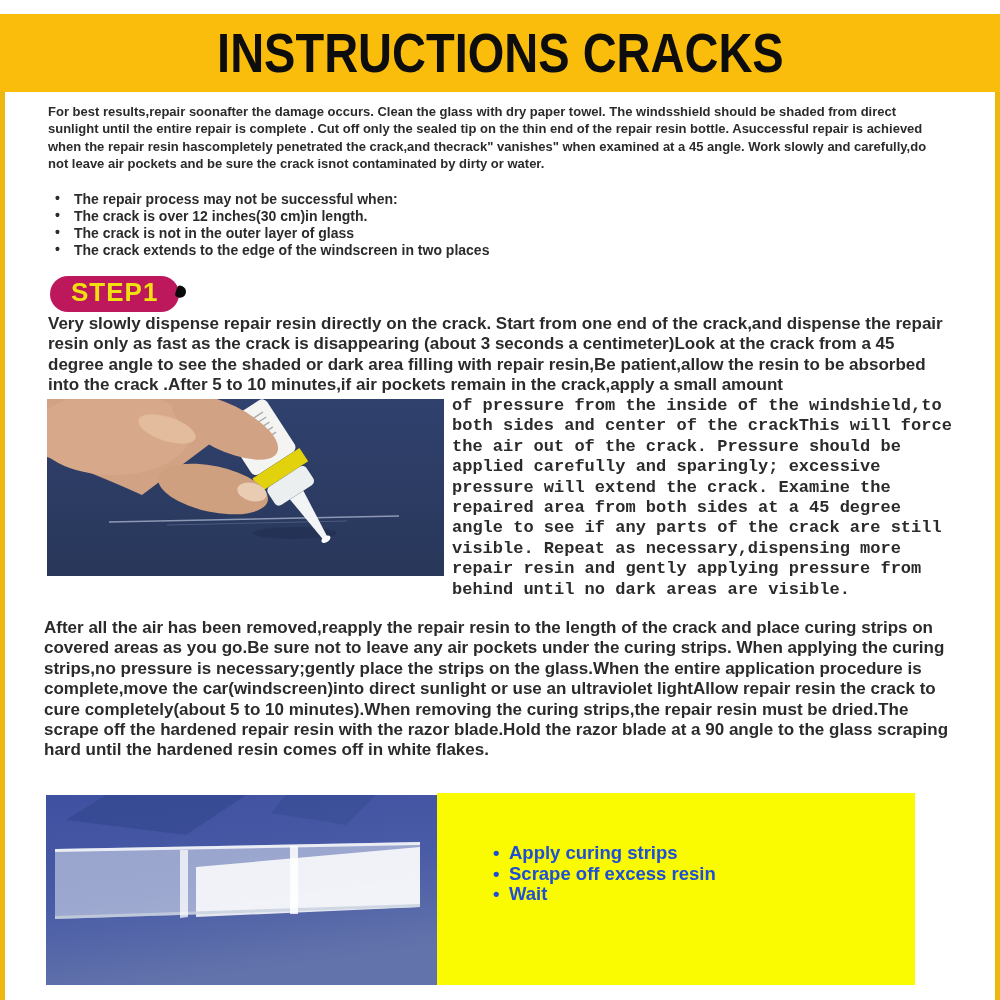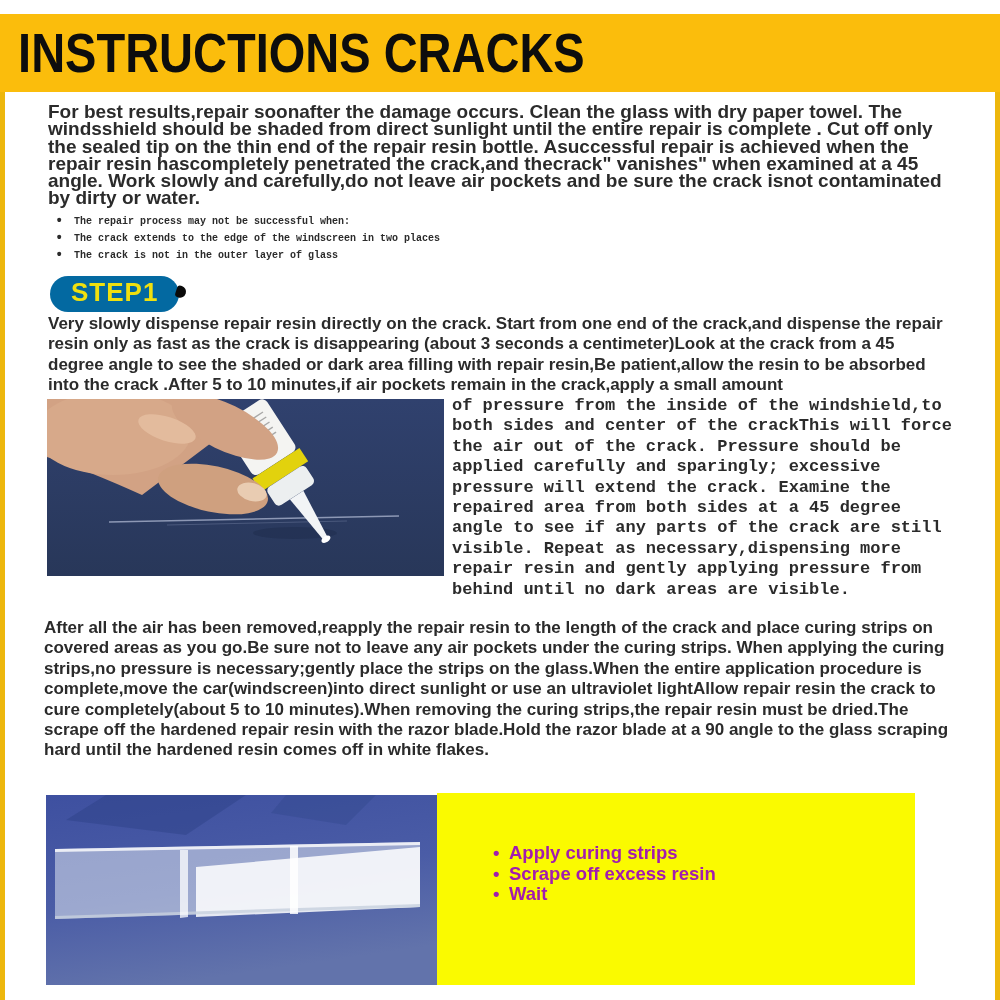--- a/index.html
+++ b/index.html
@@ -15,7 +15,7 @@
   
   .header-band {
     position:absolute; left:0; top:14px; width:1000px; height:78px;
-    background:#FBBD0C; display:flex; align-items:center; justify-content:flex-start;
+    background:#FBBD0C; display:flex; align-items:center; justify-content:center;
   }
   .header-title {
     font-size:50px; font-weight:700; color:#0d0d0d; letter-spacing:0px;

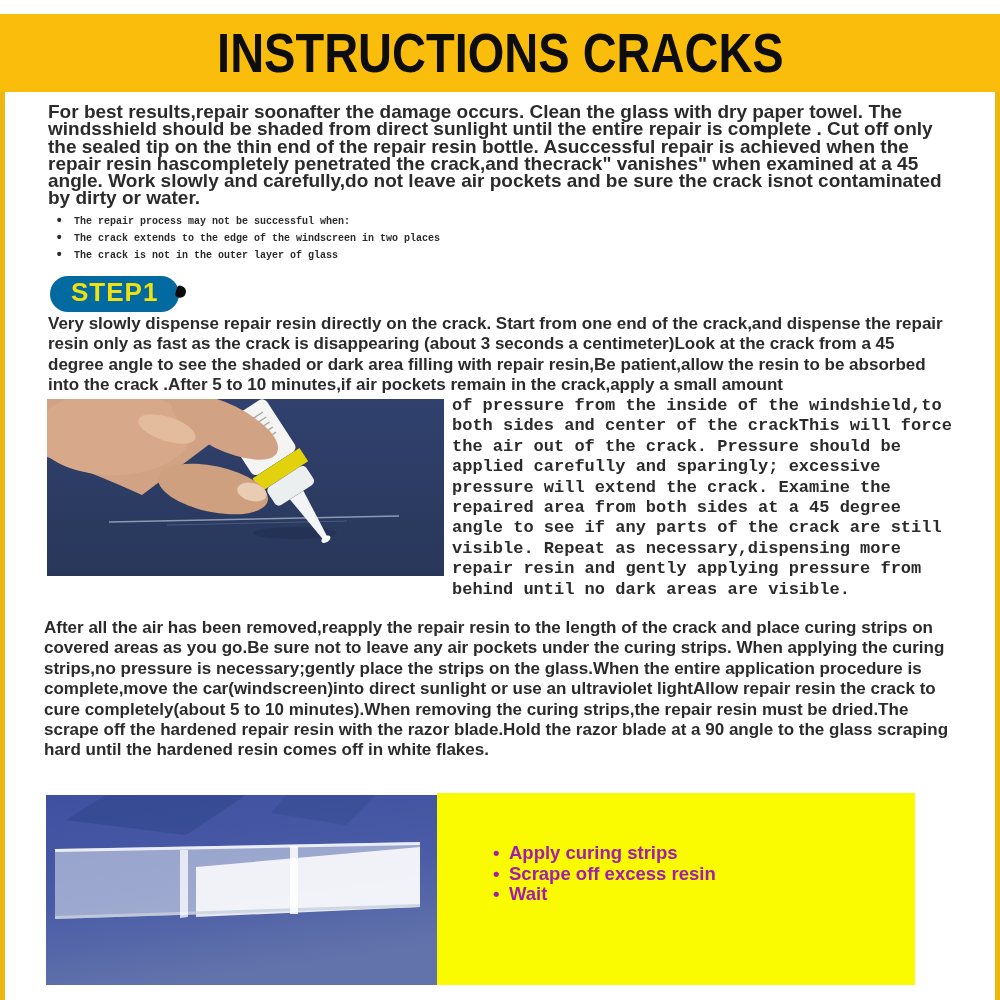--- a/index.html
+++ b/index.html
@@ -24,7 +24,7 @@
 
   
   .intro-block { position:absolute; left:48px; top:103px; width:896px; }
-  .intro-paragraph { margin:0; font-size:19px; line-height:17.3px; font-weight:700; }
+  .intro-paragraph { margin:0; font-size:13px; line-height:17.3px; font-weight:700; }
   .intro-bullets { margin:7px 0 0 0; padding:0; list-style:none; font-size:10px; line-height:16.9px; font-weight:700;font-family:Liberation Mono, monospace; }
   .intro-bullets li { position:relative; padding-left:26px; }
   .intro-bullets li::before { content:"\2022"; position:absolute; left:7px; top:-1px; font-size:14px; }

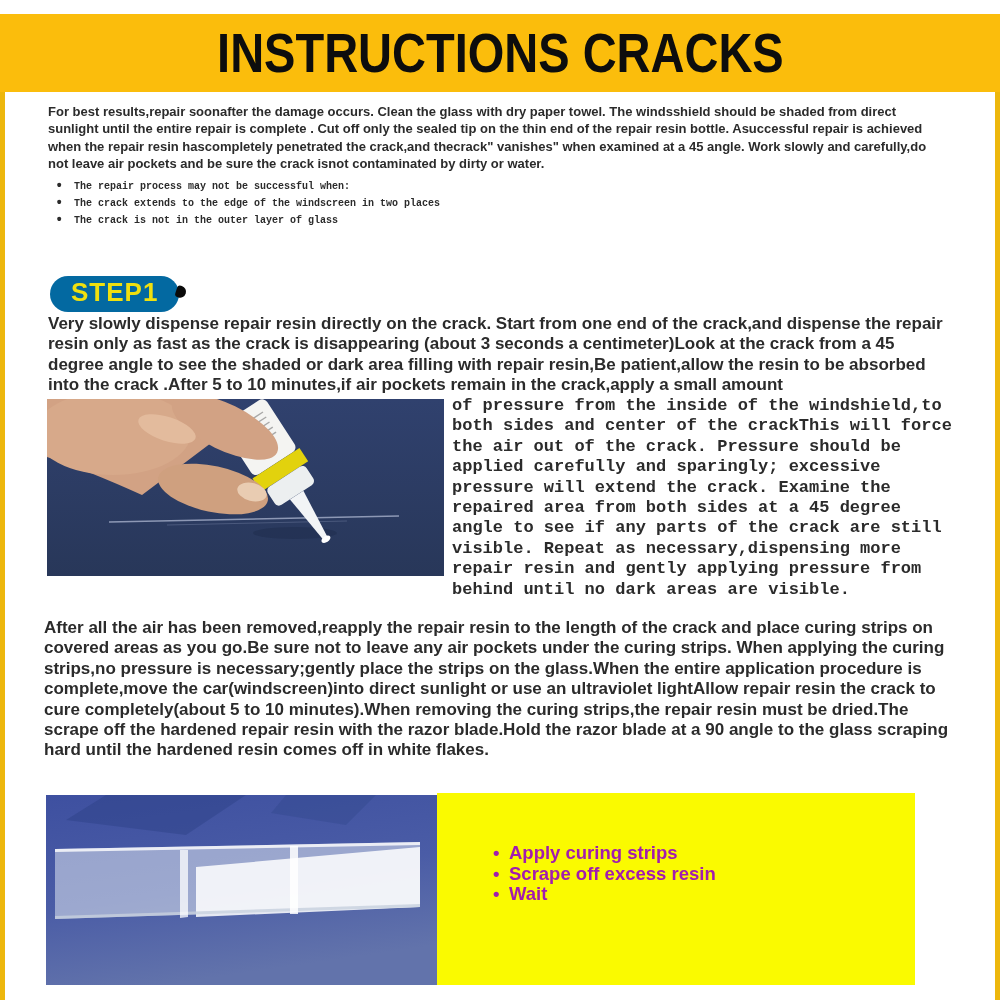--- a/index.html
+++ b/index.html
@@ -25,7 +25,7 @@
   
   .intro-block { position:absolute; left:48px; top:103px; width:896px; }
   .intro-paragraph { margin:0; font-size:13px; line-height:17.3px; font-weight:700; }
-  .intro-bullets { margin:7px 0 0 0; padding:0; list-style:none; font-size:10px; line-height:16.9px; font-weight:700;font-family:Liberation Mono, monospace; }
+  .intro-bullets { margin:19px 0 0 0; padding:0; list-style:none; font-size:14px; line-height:16.9px; font-weight:700; }
   .intro-bullets li { position:relative; padding-left:26px; }
   .intro-bullets li::before { content:"\2022"; position:absolute; left:7px; top:-1px; font-size:14px; }
 

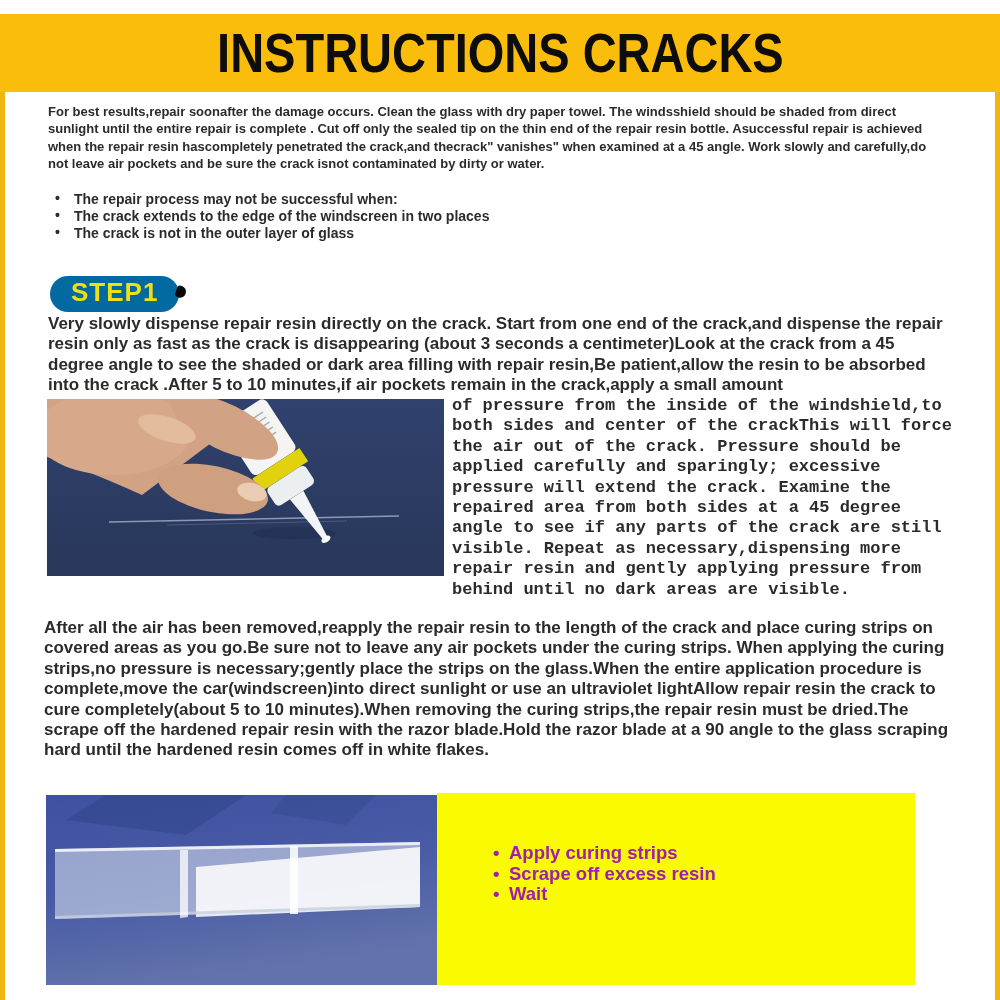--- a/index.html
+++ b/index.html
@@ -82,6 +82,7 @@
 
         <li>The repair process may not be successful when:</li>
 
+        <li>The crack is over 12 inches(30 cm)in length.</li>
 
         <li>The crack extends to the edge of the windscreen in two places</li>
 

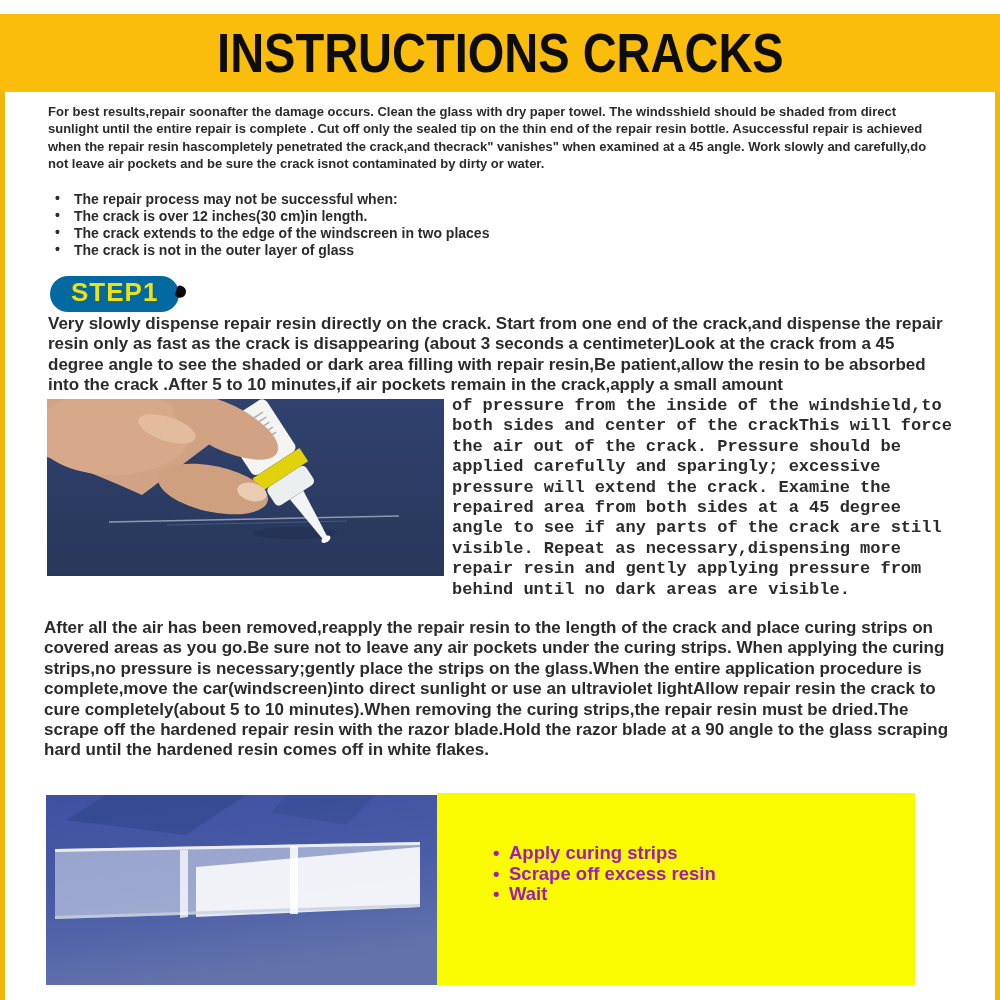--- a/index.html
+++ b/index.html
@@ -84,9 +84,9 @@
 
         <li>The crack is over 12 inches(30 cm)in length.</li>
 
+        <li>The crack is not in the outer layer of glass</li>
+
         <li>The crack extends to the edge of the windscreen in two places</li>
-
-        <li>The crack is not in the outer layer of glass</li>
       </ul>
   </div>
 

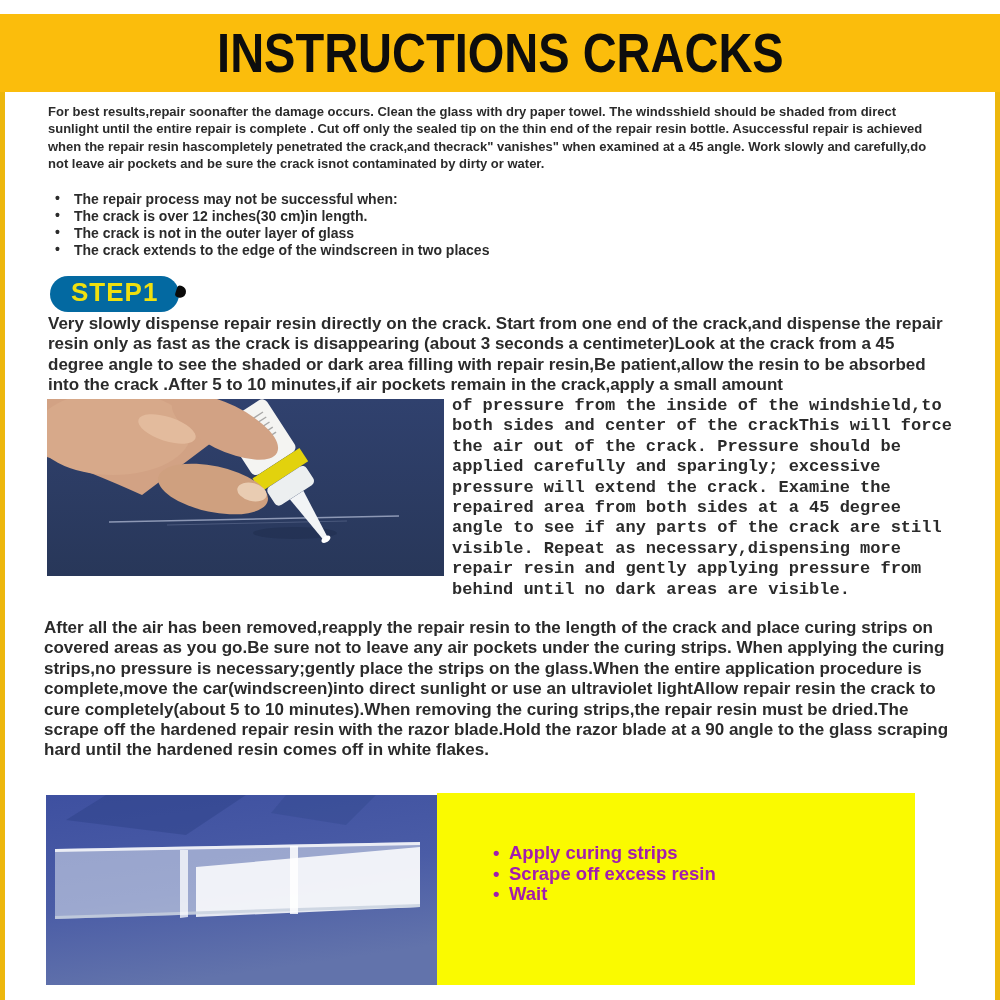--- a/index.html
+++ b/index.html
@@ -30,7 +30,7 @@
   .intro-bullets li::before { content:"\2022"; position:absolute; left:7px; top:-1px; font-size:14px; }
 
   .step-badge {
-    position:absolute; background:#0369a1; color:#EFE00F;
+    position:absolute; background:#be185d; color:#EFE00F;
     font-size:26px; font-weight:700; letter-spacing:1px;
     padding:1px 21px 4px 21px; border-radius:18px;
   }

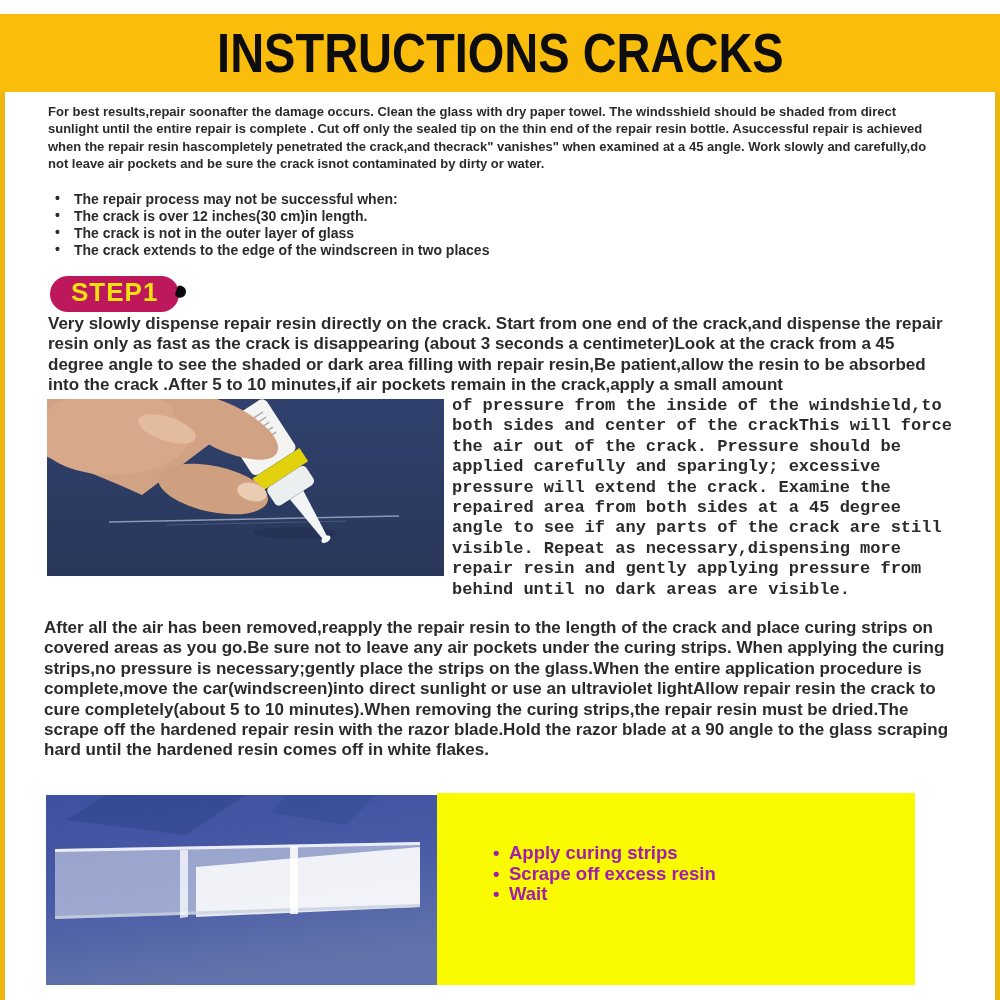--- a/index.html
+++ b/index.html
@@ -59,7 +59,7 @@
   }
   .summary-bullets {
     margin:50px 0 0 56px; padding:0; list-style:none;
-    font-size:18.5px; line-height:20.6px; font-weight:700; color:#a21caf;
+    font-size:18.5px; line-height:20.6px; font-weight:700; color:#1d4ed8;
   }
   .summary-bullets li { position:relative; padding-left:16px; }
   .summary-bullets li::before { content:"\2022"; position:absolute; left:0; top:0; }

